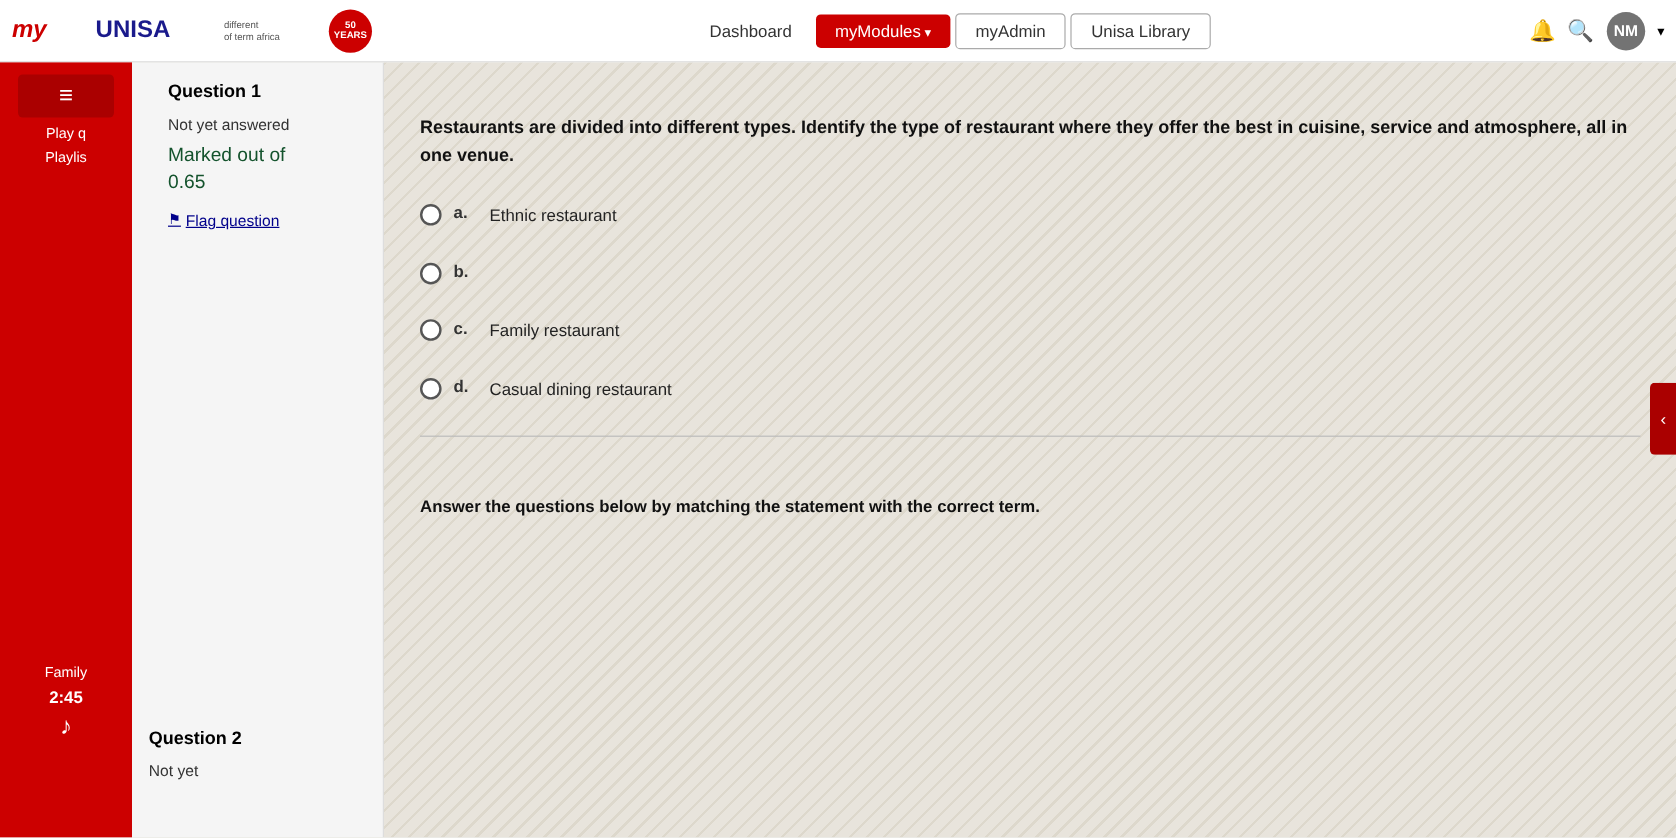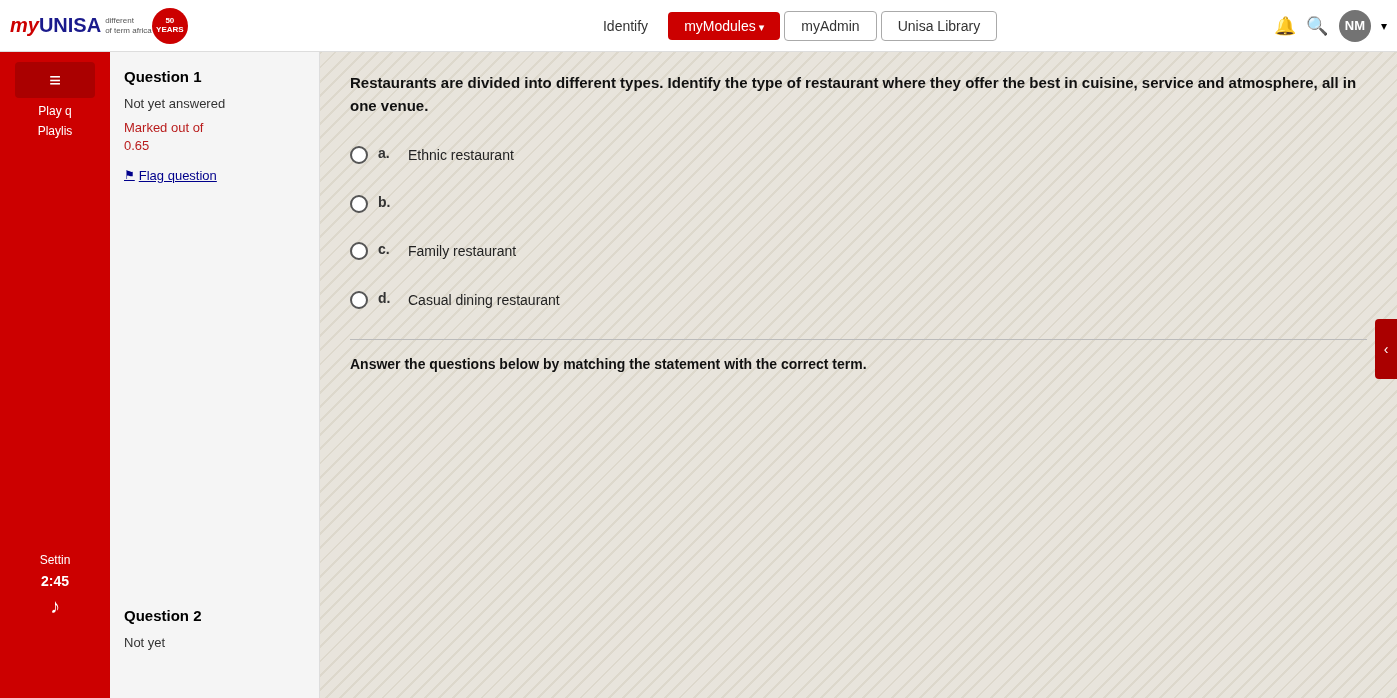--- a/index.html
+++ b/index.html
@@ -18,8 +18,9 @@
     .topbar-logo-area {
       display: flex;
       align-items: center;
-      gap: 0;
+      gap: 12px;
       min-width: 300px;
+      justify-content: space-between;
     }
     .logo-university-text {
       font-size: 8px;

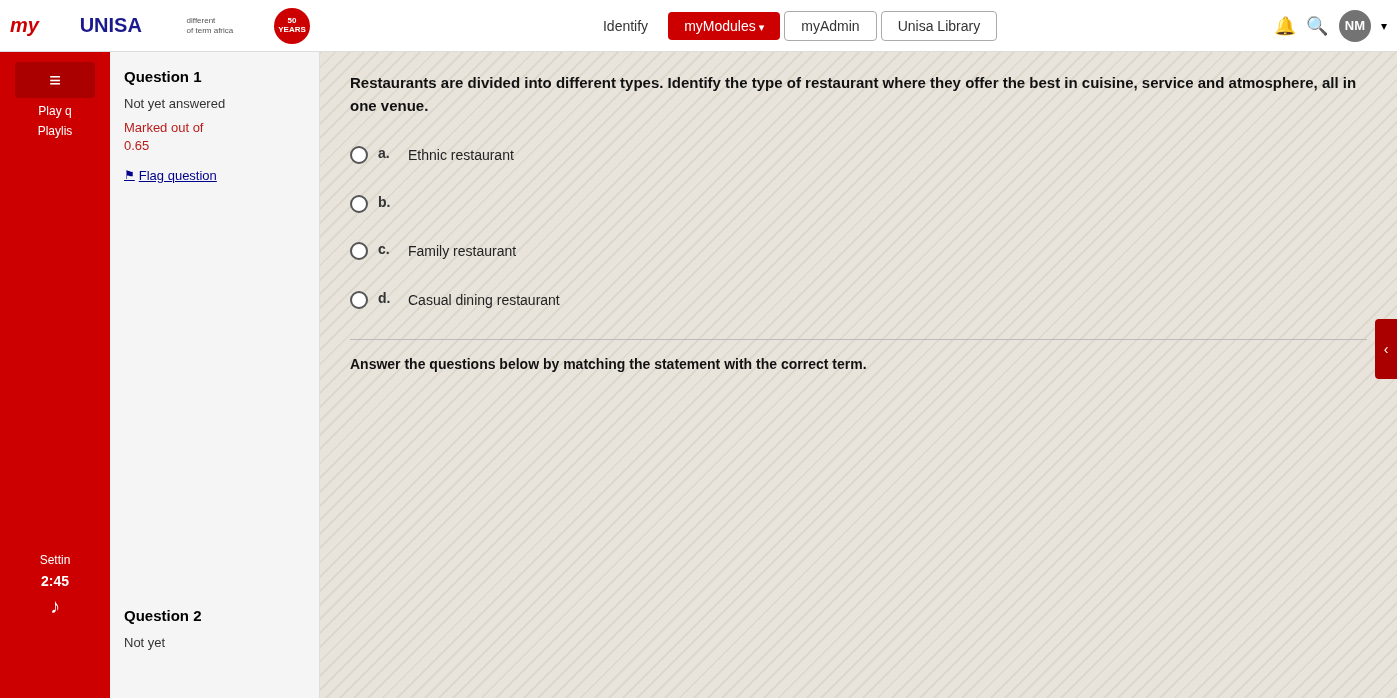--- a/index.html
+++ b/index.html
@@ -287,7 +287,7 @@
   </div>
 
   <div class="nav-links">
-    <button class="nav-btn">Identify</button>
+    <button class="nav-btn">Dashboard</button>
     <button class="nav-btn active dropdown">myModules</button>
     <button class="nav-btn outline">myAdmin</button>
     <button class="nav-btn outline">Unisa Library</button>

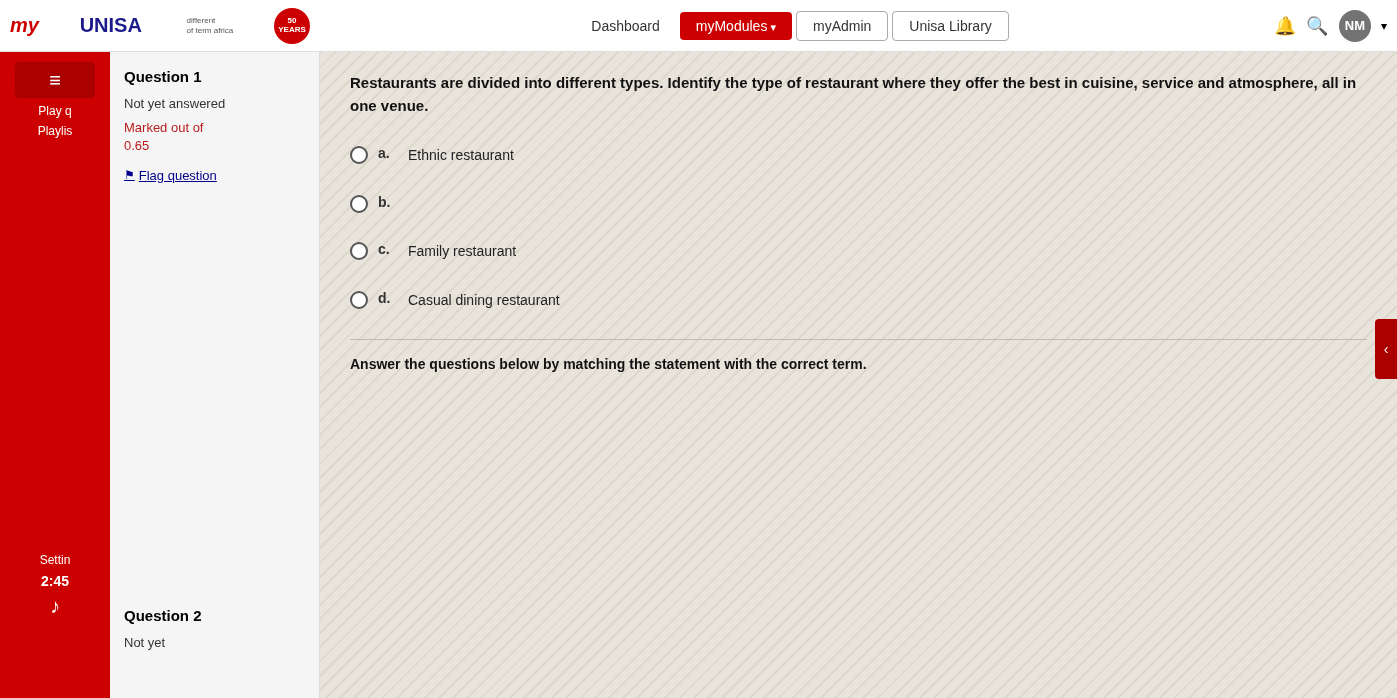--- a/index.html
+++ b/index.html
@@ -166,7 +166,7 @@
       min-width: 210px;
       background: #f5f5f5;
       border-right: 1px solid #ddd;
-      padding: 16px 14px;
+      padding: 16px 30px;
     }
     .question-title {
       font-size: 15px;

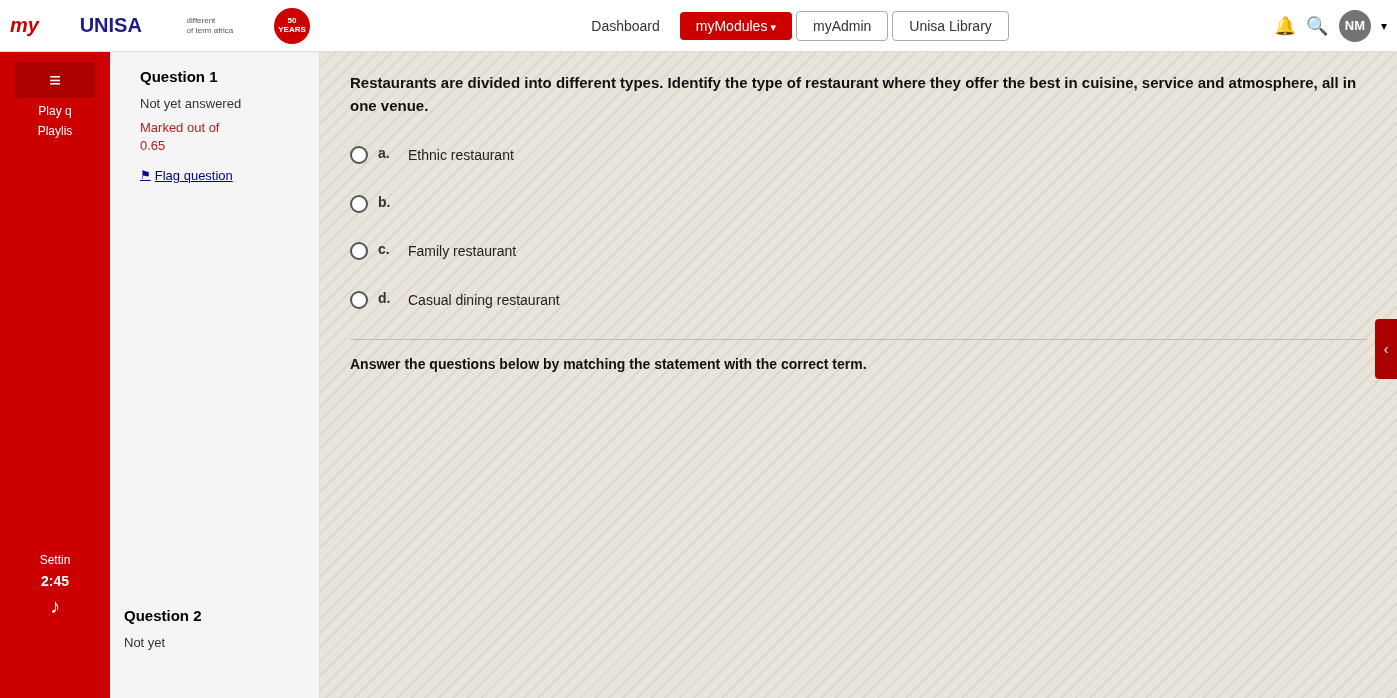--- a/index.html
+++ b/index.html
@@ -206,6 +206,7 @@
       color: #111;
       margin-bottom: 28px;
       line-height: 1.5;
+      margin-top: 24px;
     }
     .answer-option {
       display: flex;

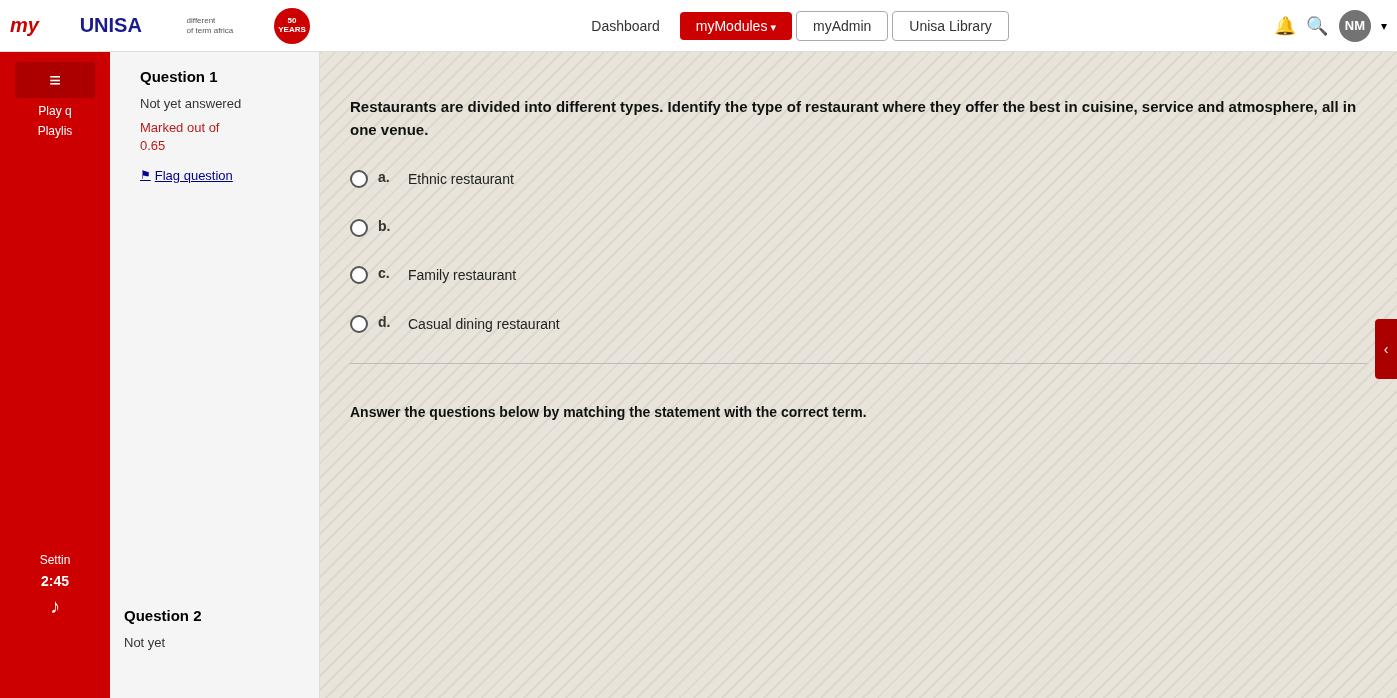--- a/index.html
+++ b/index.html
@@ -183,8 +183,8 @@
       line-height: 1.4;
     }
     .question-mark {
-      font-size: 13px;
-      color: #b91c1c;
+      font-size: 16px;
+      color: #14532d;
       margin-bottom: 12px;
       line-height: 1.4;
     }

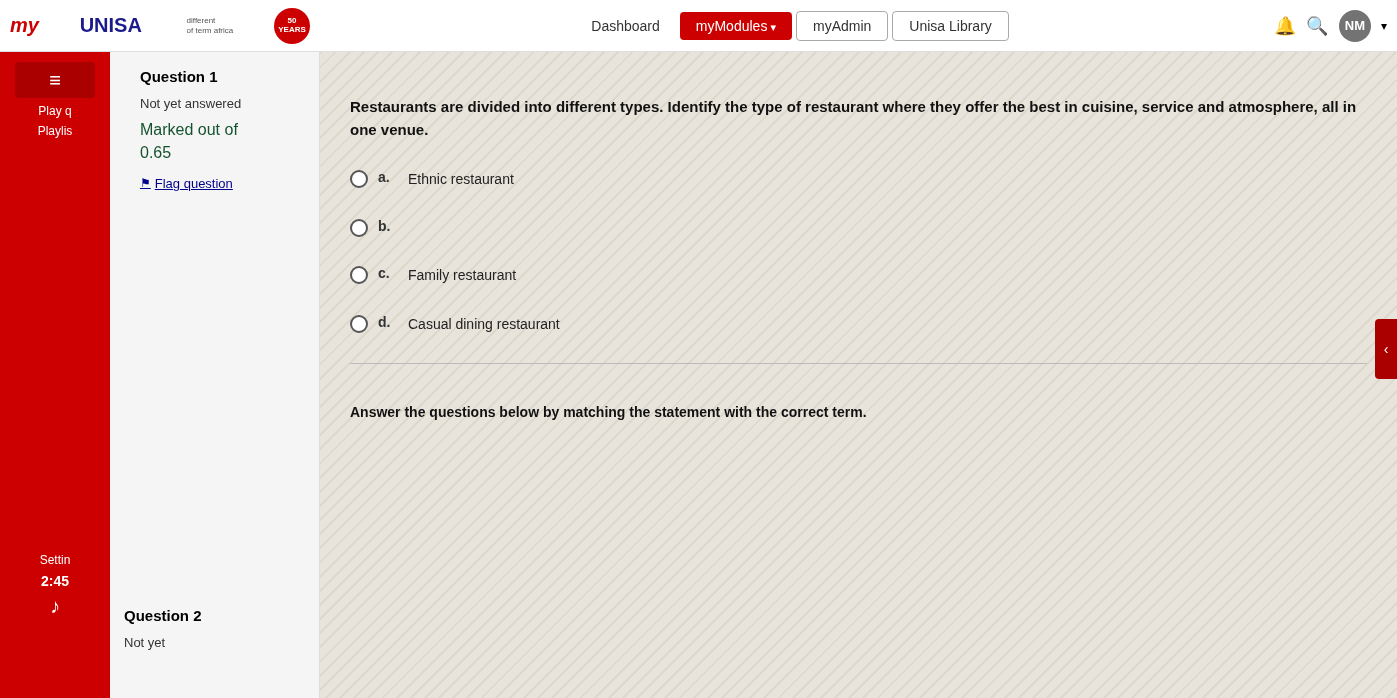--- a/index.html
+++ b/index.html
@@ -369,7 +369,7 @@
         <span class="option-text">Casual dining restaurant</span>
       </div>
 
-      <div style="border-top:1px solid #bbb; margin-top:10px; padding-top:14px;">
+      <div style="border-top:1px solid #bbb; margin-top:10px; padding-top:24px;">
         <div class="question-text" style="font-size:14px;">Answer the questions below by matching the statement with the correct term.</div>
       </div>
 

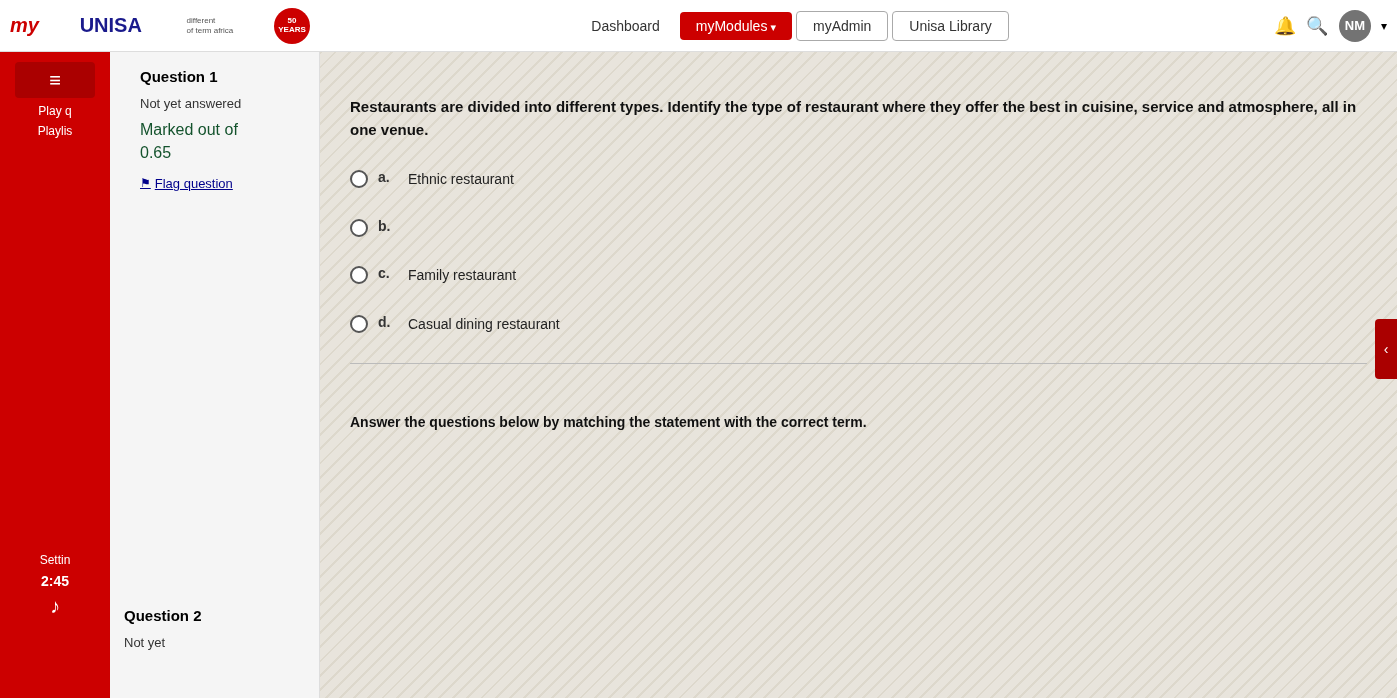--- a/index.html
+++ b/index.html
@@ -312,7 +312,7 @@
     <div class="sidebar-label">Playlis</div>
 
     <div class="sidebar-bottom">
-      <div class="sidebar-label">Settin</div>
+      <div class="sidebar-label">Family</div>
       <div class="sidebar-time">2:45</div>
       <div class="sidebar-music-icon">♪</div>
     </div>

